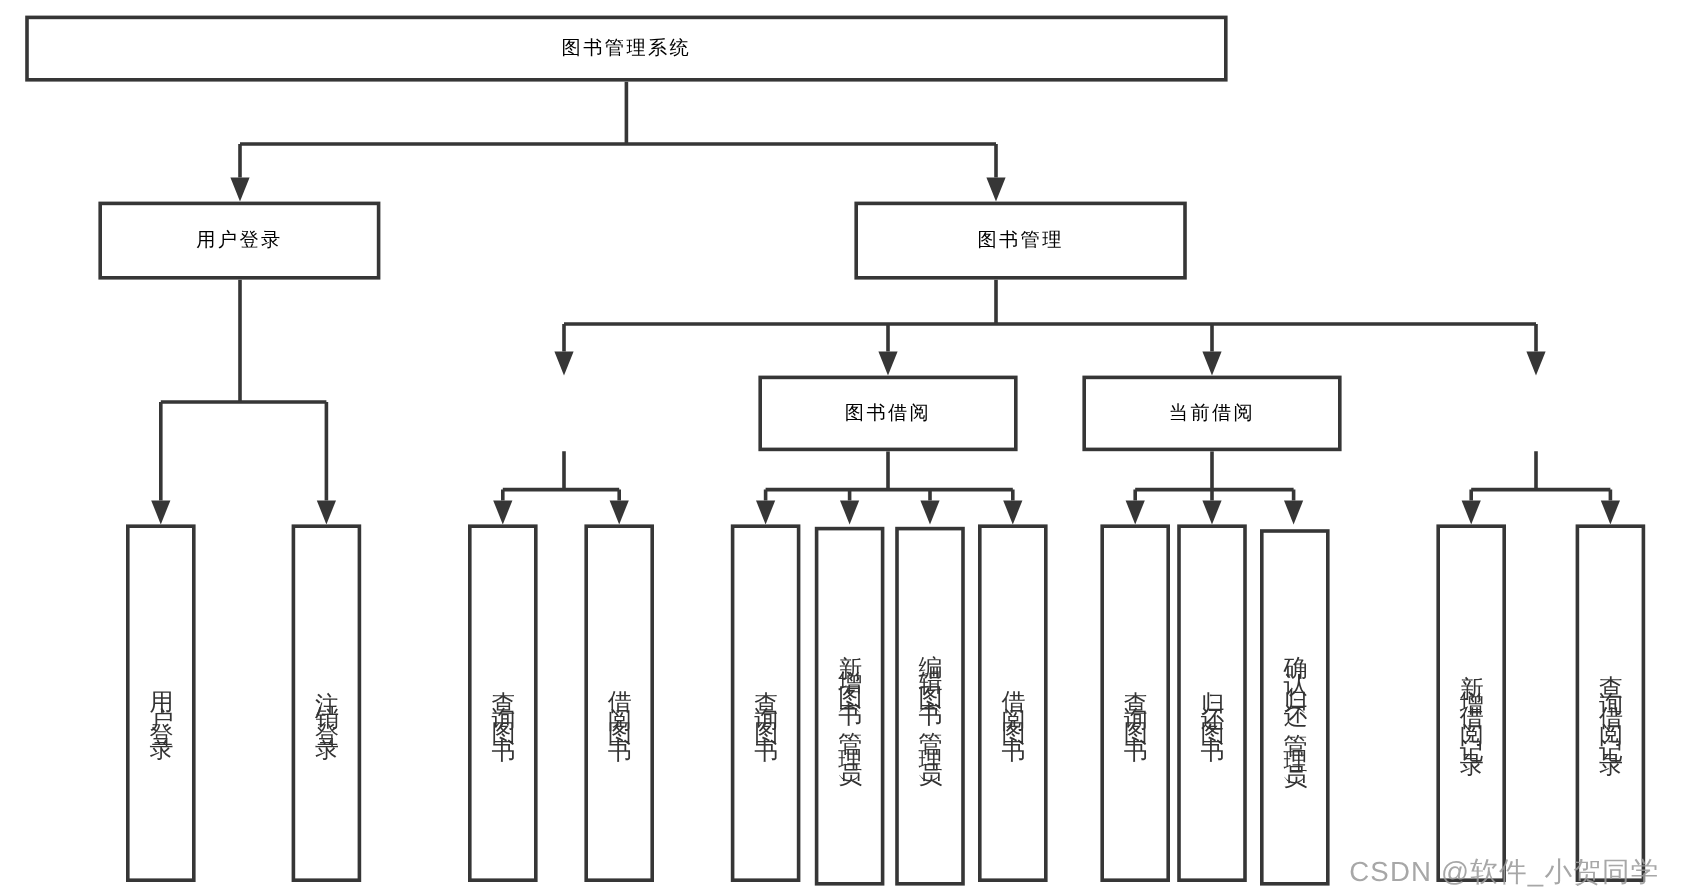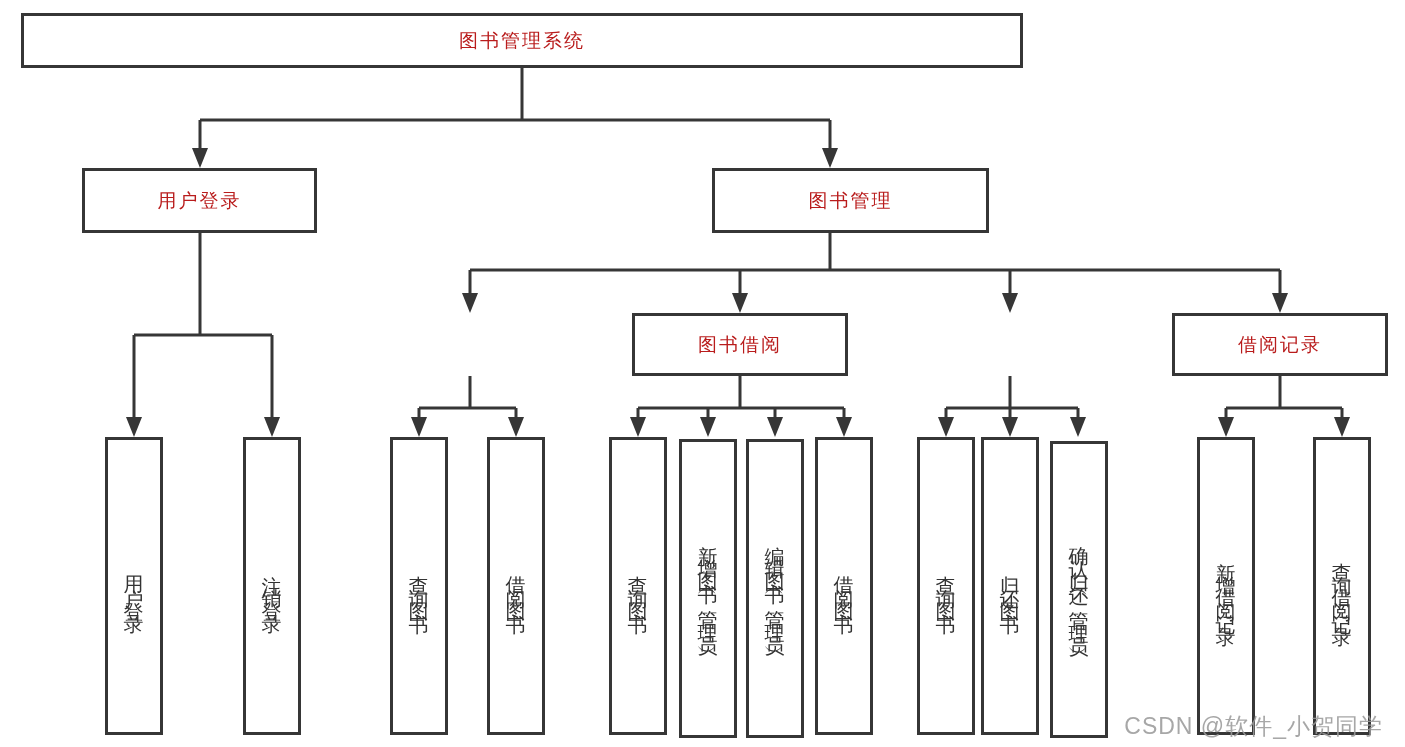--- a/index.html
+++ b/index.html
@@ -28,8 +28,8 @@
     z-index: 2;
   }
   .hbox .label {
-    font-size: 19px;
-    color: #b91c1c;
+    font-size: 16px;
+    color: #000000;
     letter-spacing: 2px;
     white-space: nowrap;
   }

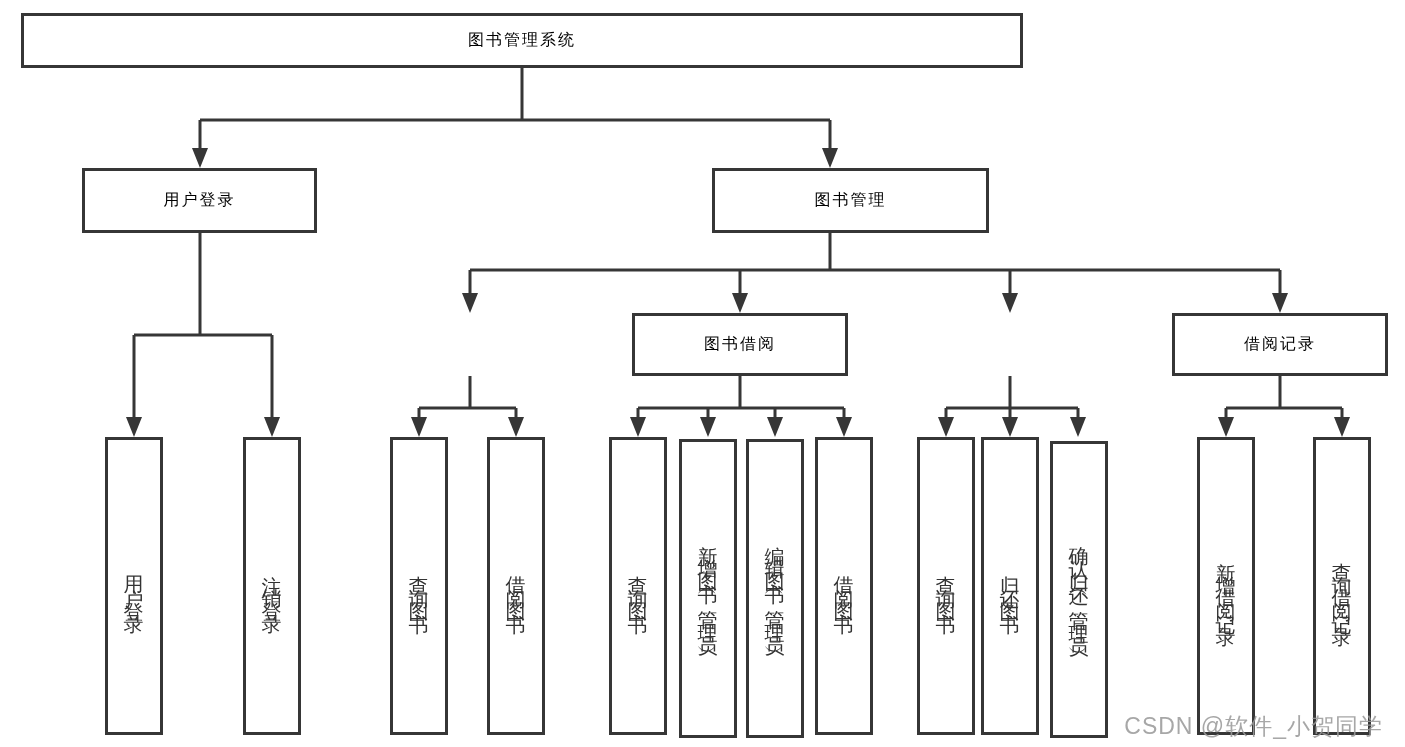--- a/index.html
+++ b/index.html
@@ -113,6 +113,9 @@
   <div class="node hbox" style="left:632px; top:313px; width:216px; height:63px;">
     <span class="label">图书借阅</span>
   </div>
+  <div class="node hbox" style="left:902px; top:313px; width:216px; height:63px;">
+    <span class="label">当前借阅</span>
+  </div>
   <div class="node hbox" style="left:1172px; top:313px; width:216px; height:63px;">
     <span class="label">借阅记录</span>
   </div>

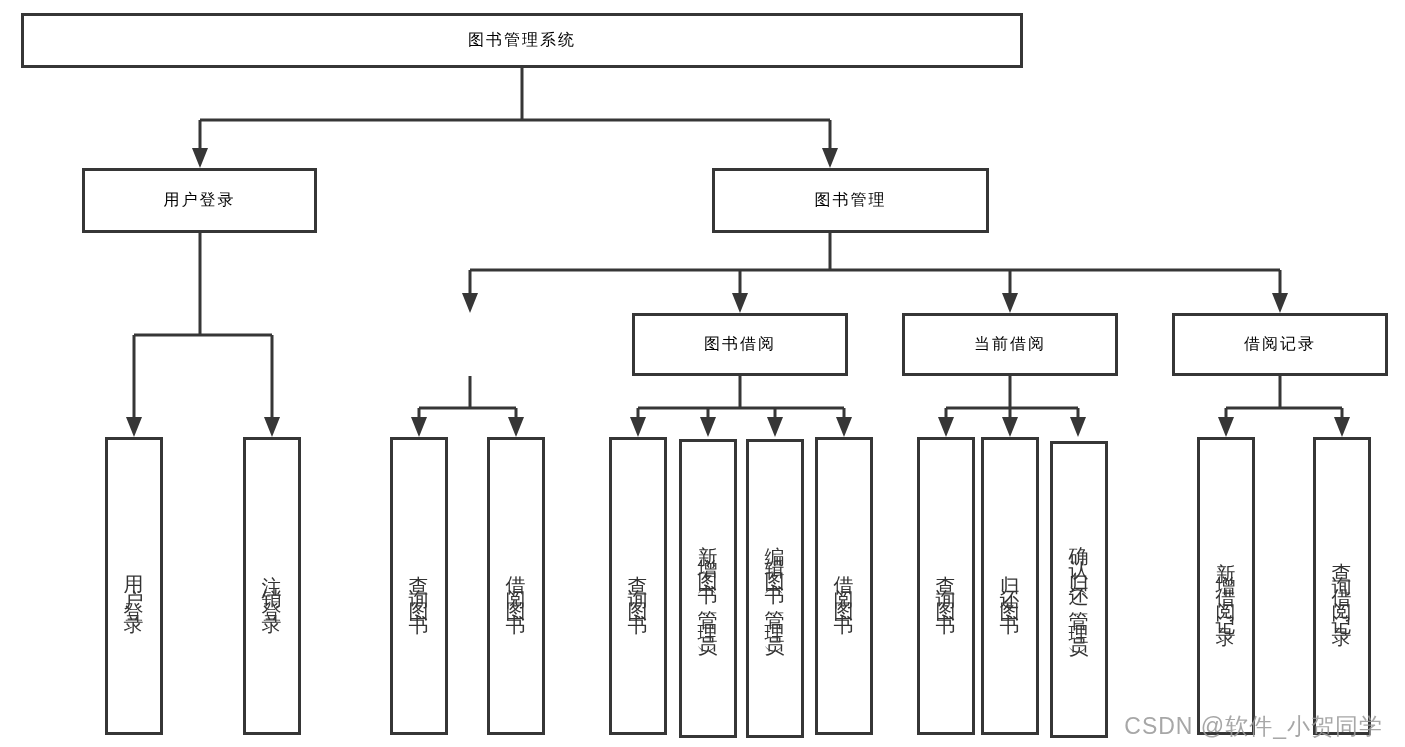--- a/index.html
+++ b/index.html
@@ -116,9 +116,6 @@
   <div class="node hbox" style="left:902px; top:313px; width:216px; height:63px;">
     <span class="label">当前借阅</span>
   </div>
-  <div class="node hbox" style="left:1172px; top:313px; width:216px; height:63px;">
-    <span class="label">借阅记录</span>
-  </div>
 
   <div class="node vbox" style="left:105px; top:437px; width:58px; height:298px;">
     <span class="label">用户登录</span>

